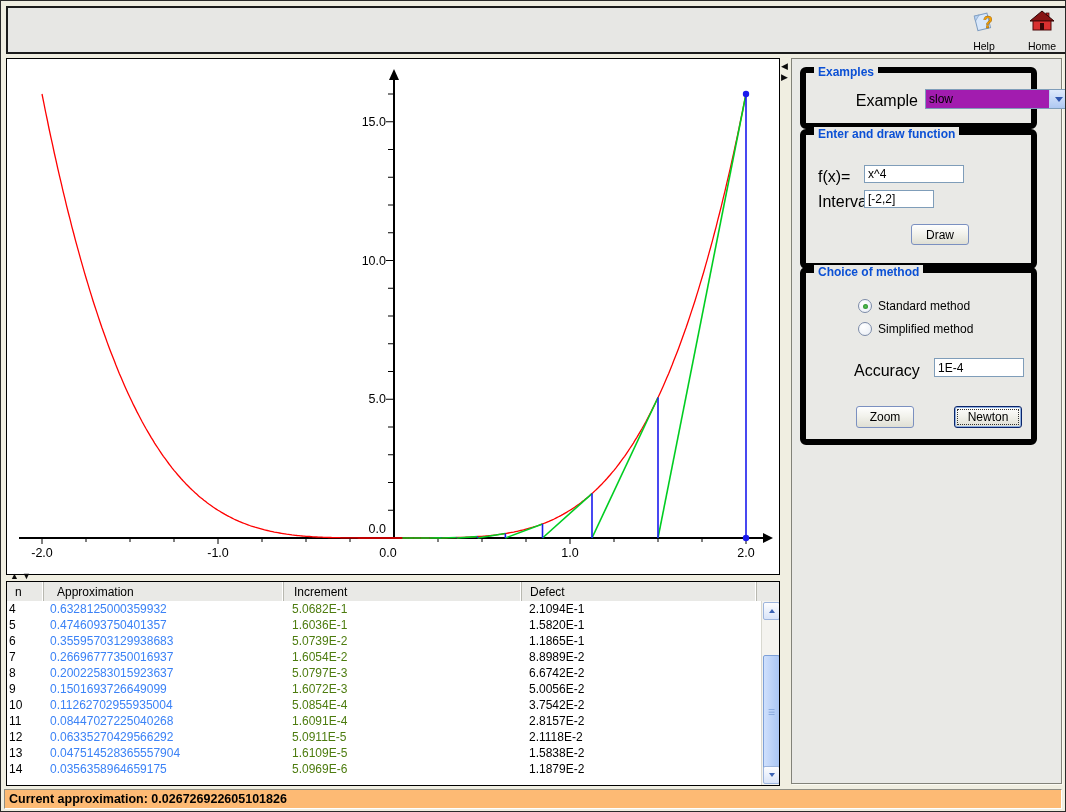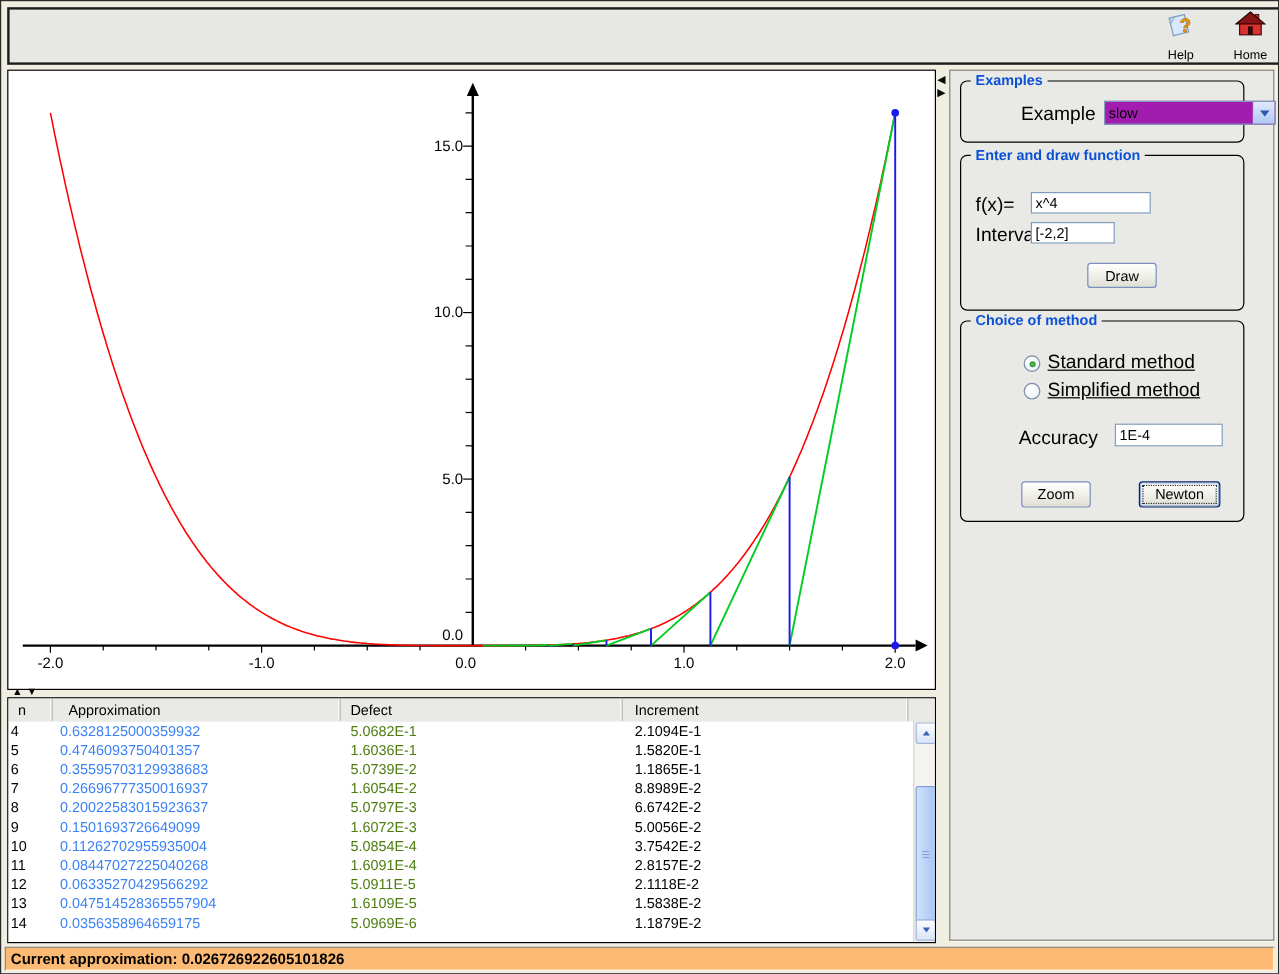--- a/index.html
+++ b/index.html
@@ -37,7 +37,7 @@
   }
   .gbox{
     position:absolute;left:8px;right:24px;
-    border:1px solid #000000;border-radius:6px;
+    border:6px solid #000000;border-radius:6px;
   }
   .gbox .gtitle{
     position:absolute;top:-8px;left:8px;background:#e9e9e6;

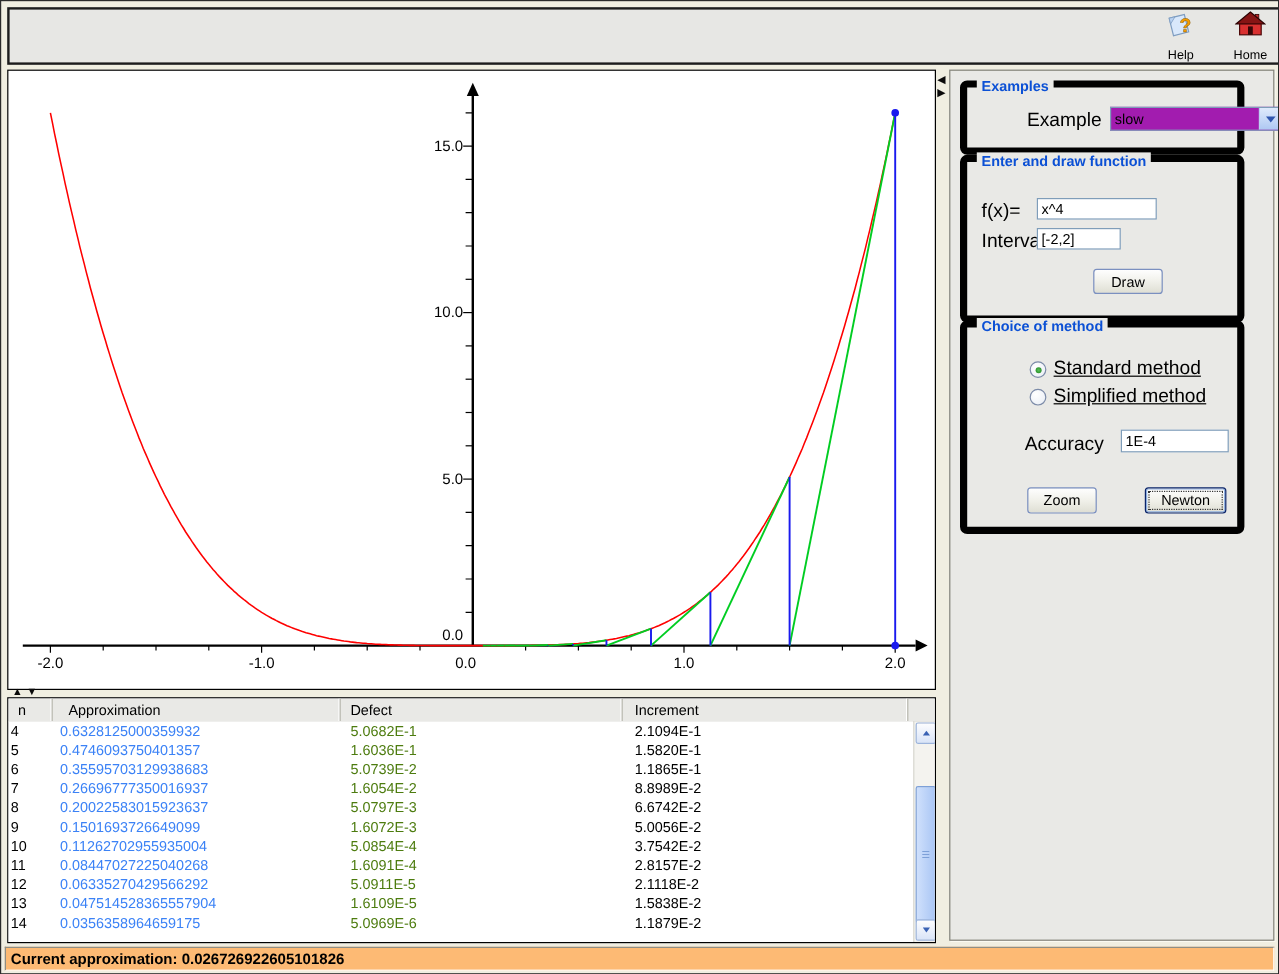--- a/index.html
+++ b/index.html
@@ -79,7 +79,7 @@
     display:flex;align-items:center;justify-content:center;
   }
   .radio .dot{width:5px;height:5px;border-radius:50%;background:radial-gradient(circle,#57c357,#1c7e1c);}
-  .radio-row .rlabel{font-size:16px;text-decoration:underline;}
+  .radio-row .rlabel{font-size:12px;}
   .plainlabel{position:absolute;font-size:16px;color:#000;}
   
   .table-panel{

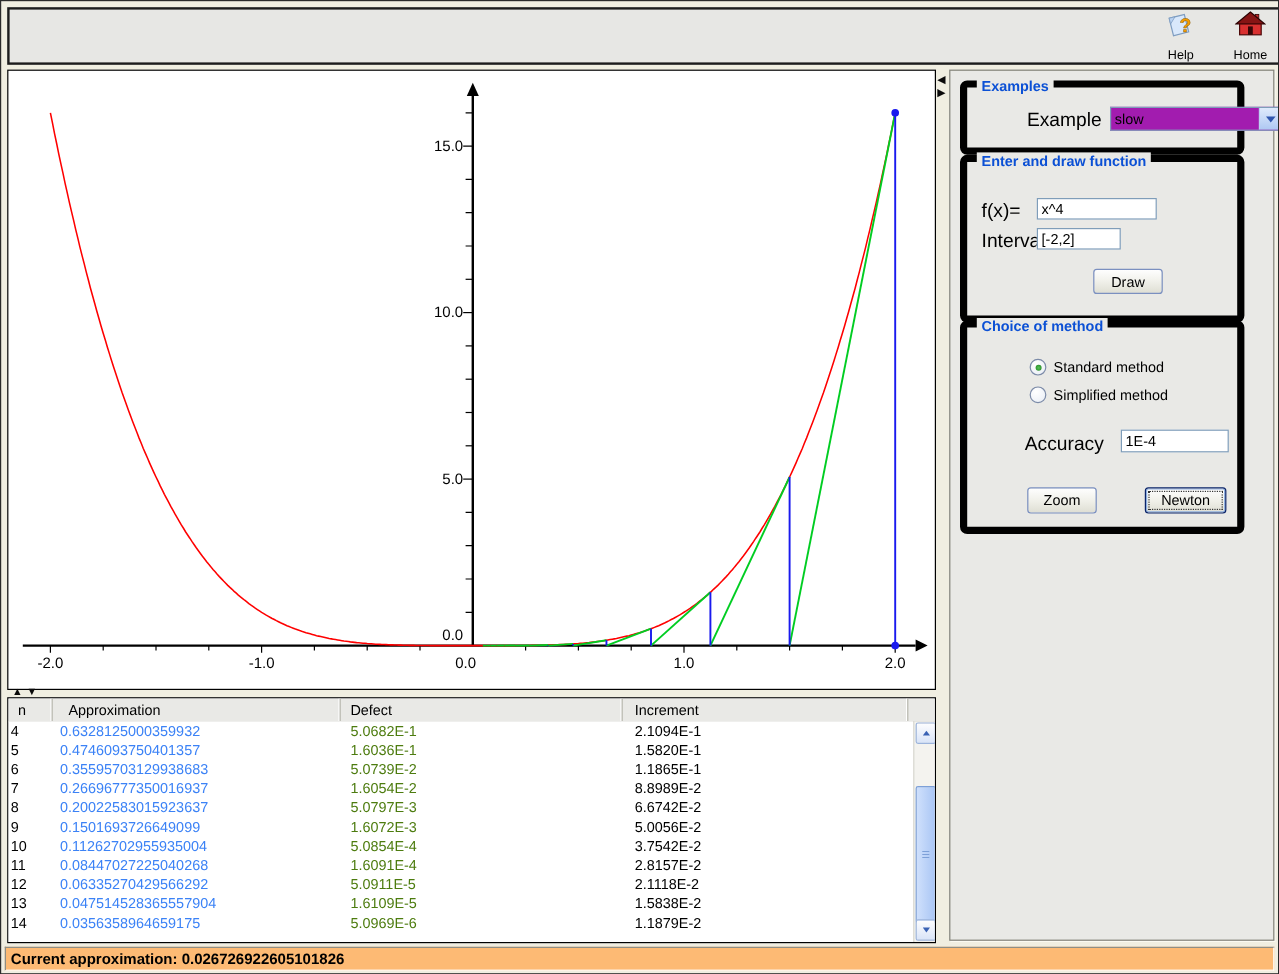--- a/index.html
+++ b/index.html
@@ -280,8 +280,8 @@
   <div class="thead">
       <div class="th c0">n</div>
       <div class="th c1">Approximation</div>
+      <div class="th c3">Increment</div>
       <div class="th c2">Defect</div>
-      <div class="th c3">Increment</div>
     </div>
   <div class="tbody">
       <div class="trow">

